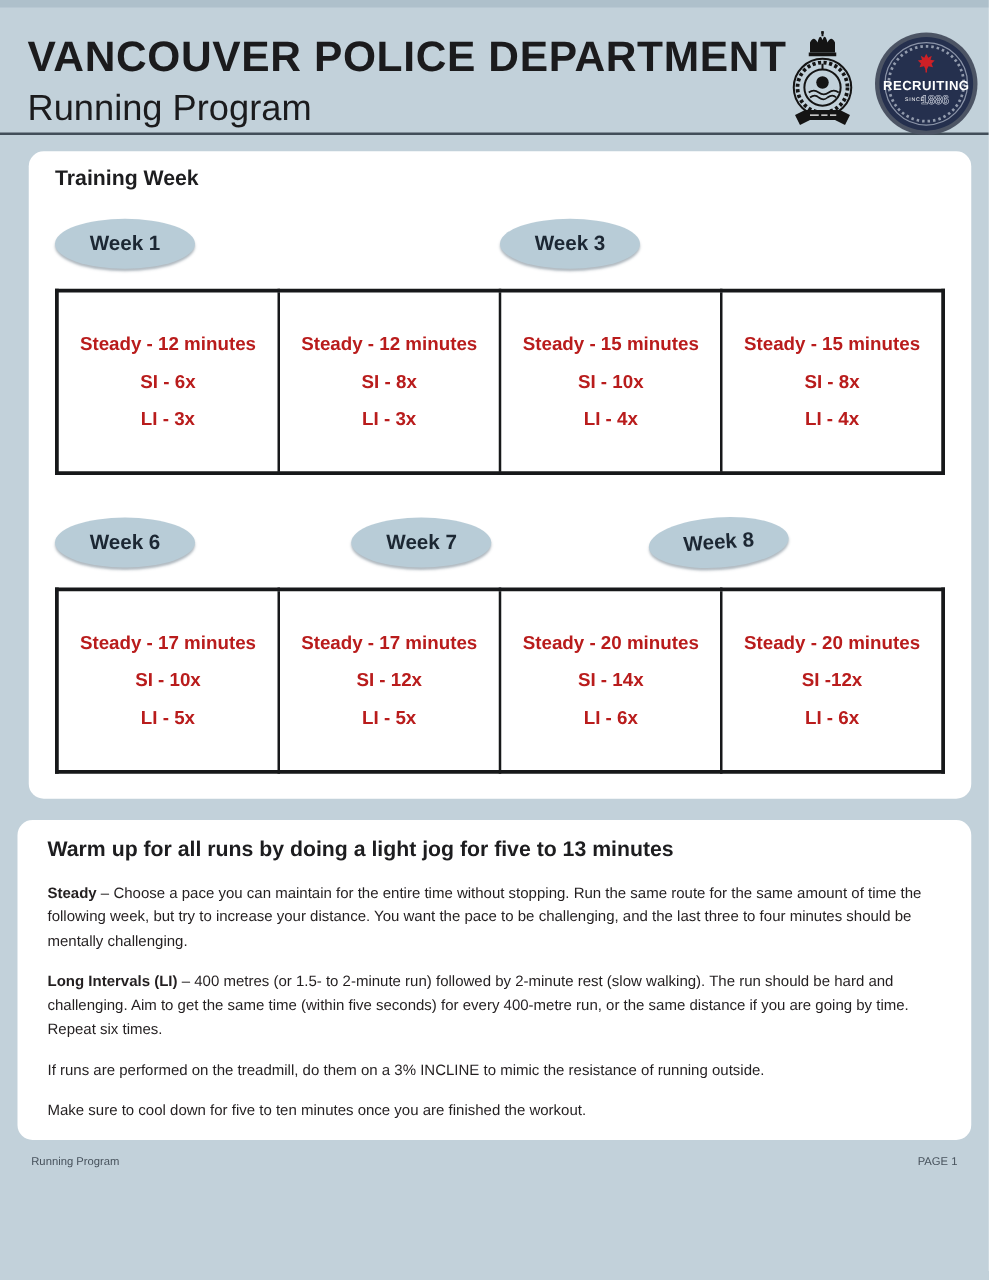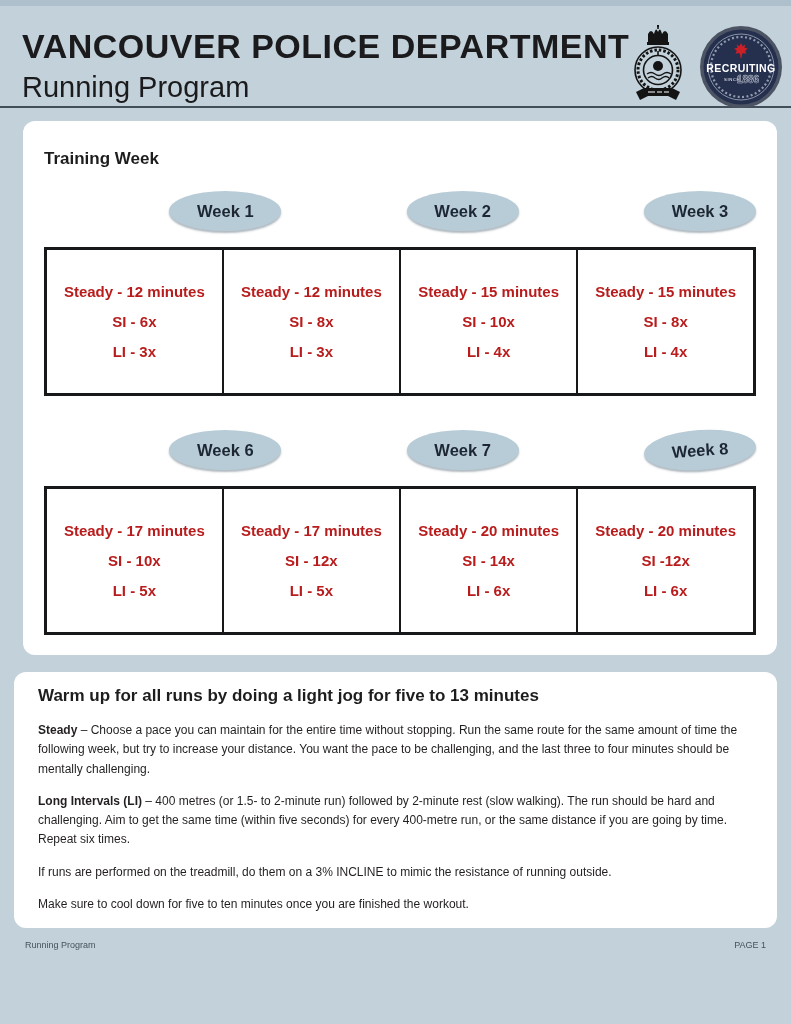--- a/index.html
+++ b/index.html
@@ -17,7 +17,7 @@
   .rule{height:2px;background:#424e59;}
   
   .card{background:#ffffff;border-radius:12px;margin:13px 14px 0 14px;box-sizing:border-box;}
-  .card-1{padding:28px 21px 20px 21px;margin-left:23px;}
+  .card-1{padding:12px 21px 20px 21px;margin-left:23px;}
   .card-2{padding:14px 24px 14px 24px;margin-top:17px;}
   .card-heading{font-size:17px;font-weight:bold;line-height:20px;color:#1d1d1f;}
   

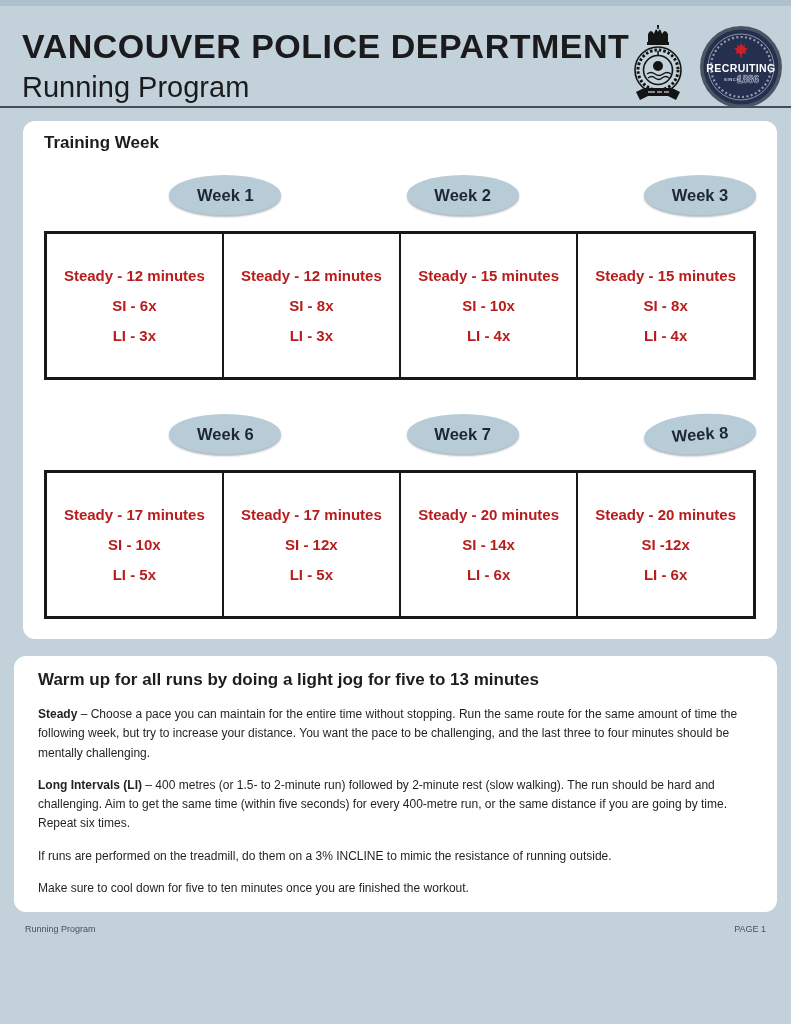--- a/index.html
+++ b/index.html
@@ -23,7 +23,7 @@
   
   .badge-row{display:flex;margin-top:22px;}
   .badge-row.second{margin-top:34px;}
-  .badge-cell{flex:1;display:flex;justify-content:flex-end;}
+  .badge-cell{flex:1;display:flex;justify-content:flex-start;}
   .week-badge{
     width:112px;height:40px;border-radius:50%;background:#b8ccd7;
     display:flex;align-items:center;justify-content:center;

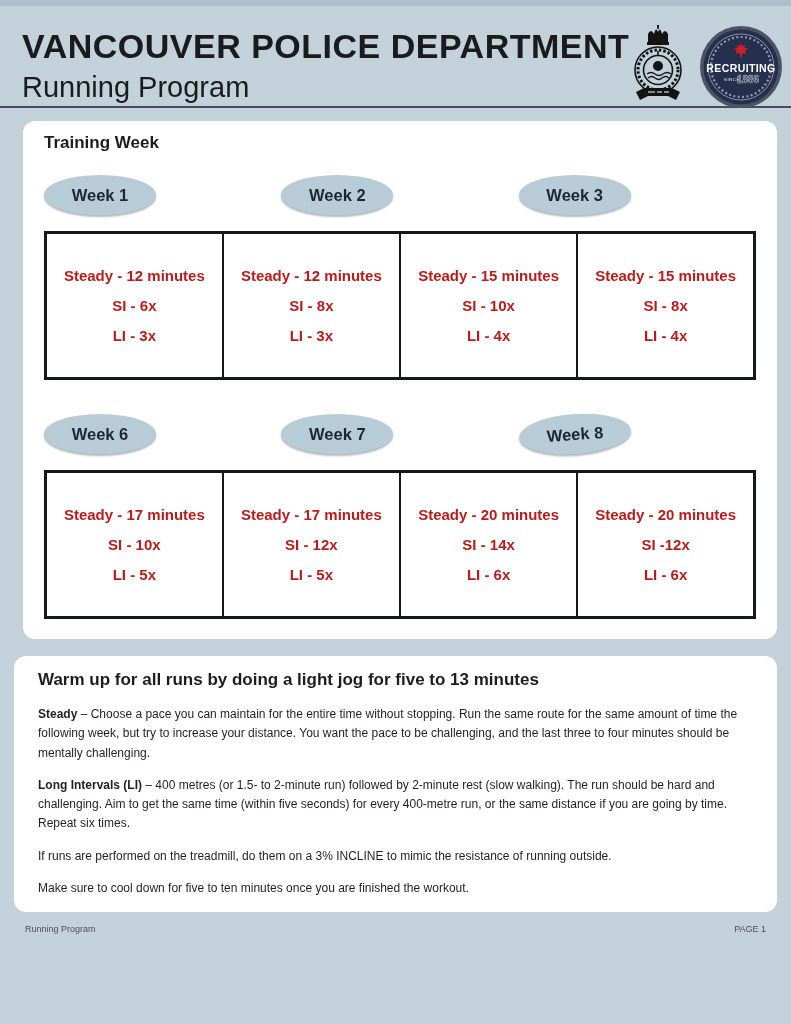--- a/index.html
+++ b/index.html
@@ -116,11 +116,6 @@
         </div>
       <div class="badge-cell">
           <div class="week-badge">
-            <span>Week 2</span>
-          </div>
-        </div>
-      <div class="badge-cell">
-          <div class="week-badge">
             <span>Week 3</span>
           </div>
         </div>

